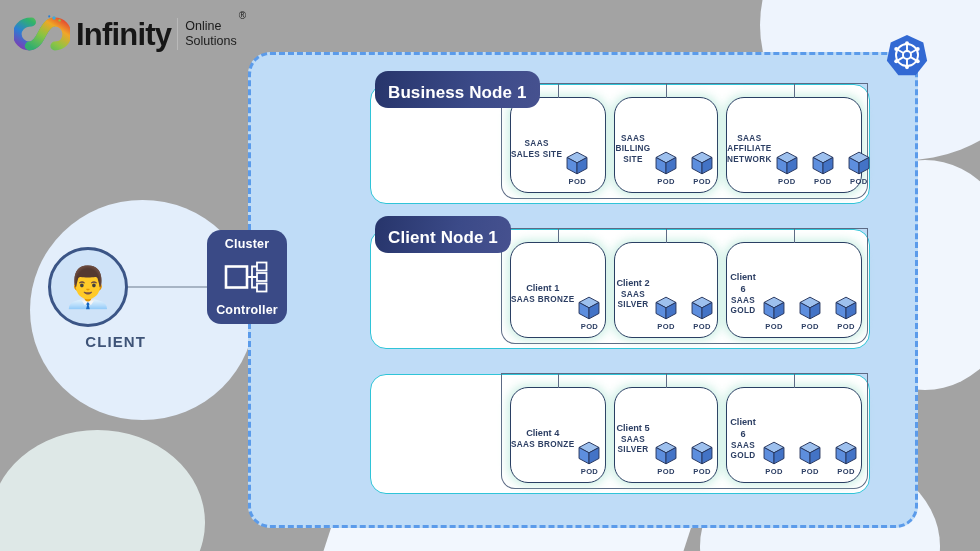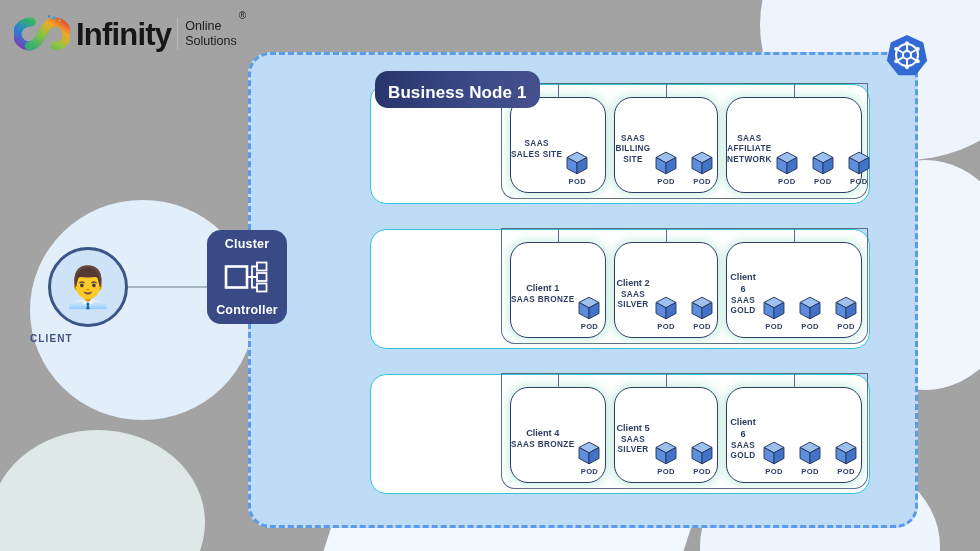--- a/index.html
+++ b/index.html
@@ -477,6 +477,7 @@
   </div>
 
   <div class="node node-2">
+    <span class="node-badge">Client Node 1</span>
     <div class="group-wrap">
       <div class="top-rail"></div>
       <div class="groups">

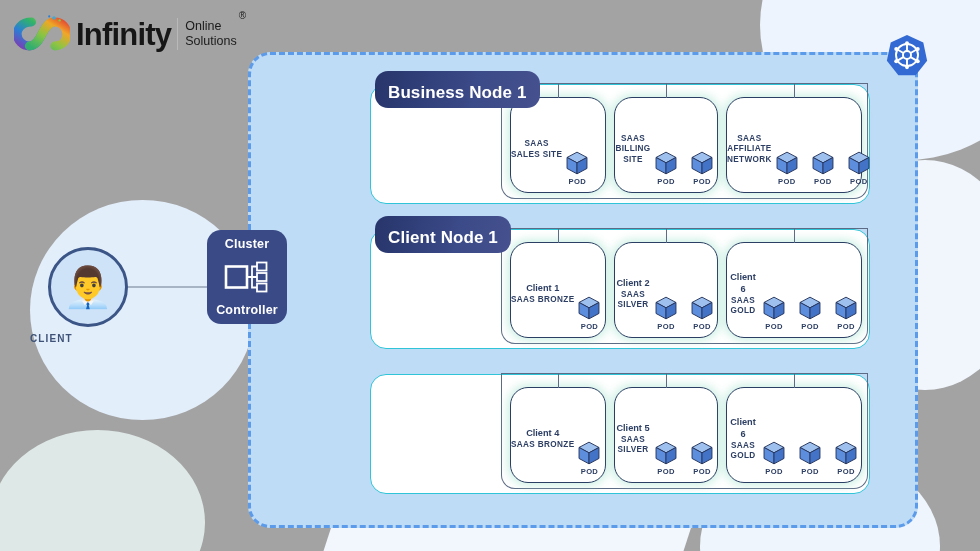--- a/index.html
+++ b/index.html
@@ -259,8 +259,8 @@
     position: absolute;
     left: -18px; top: 86px;
     width: 116px;
-    text-align: left;
-    font-size: 10px;
+    text-align: right;
+    font-size: 15px;
     font-weight: bold;
     color: #3e5377;
     letter-spacing: 1.1px;

